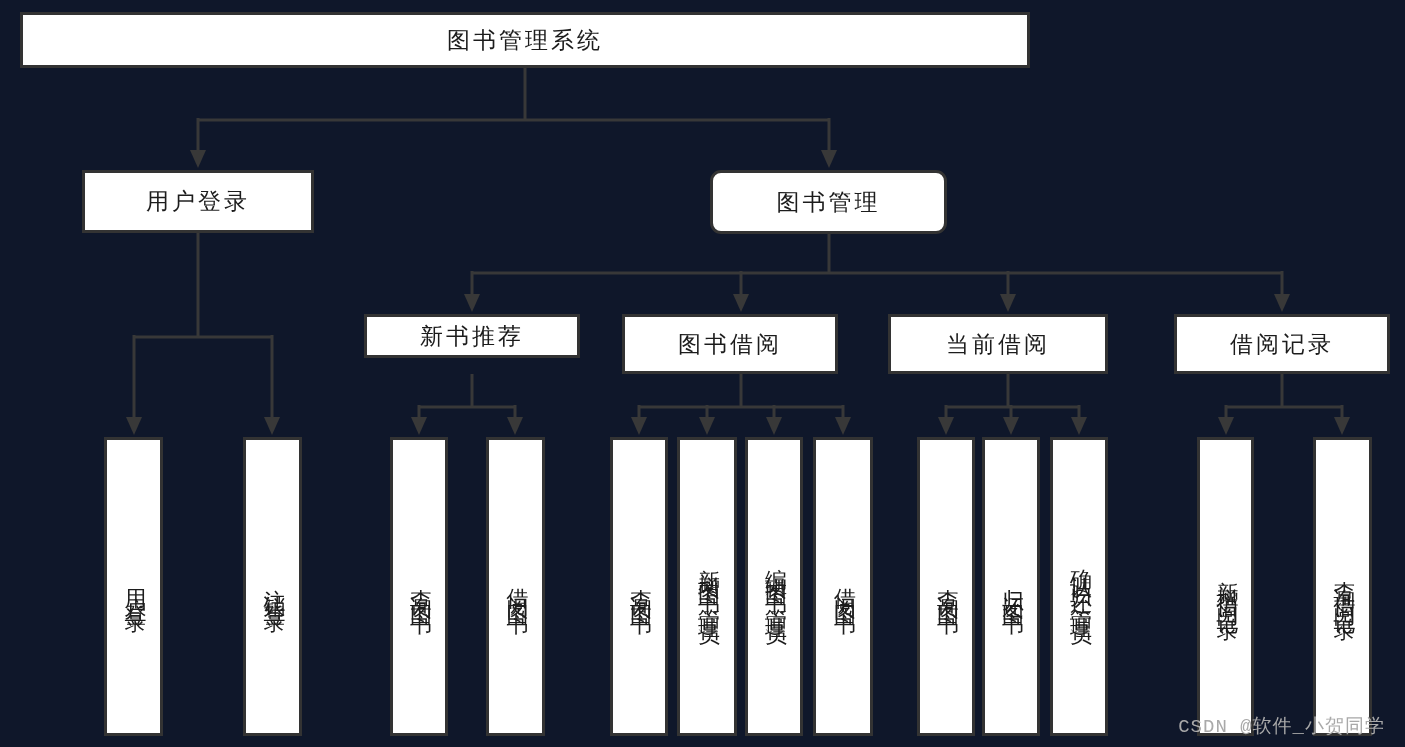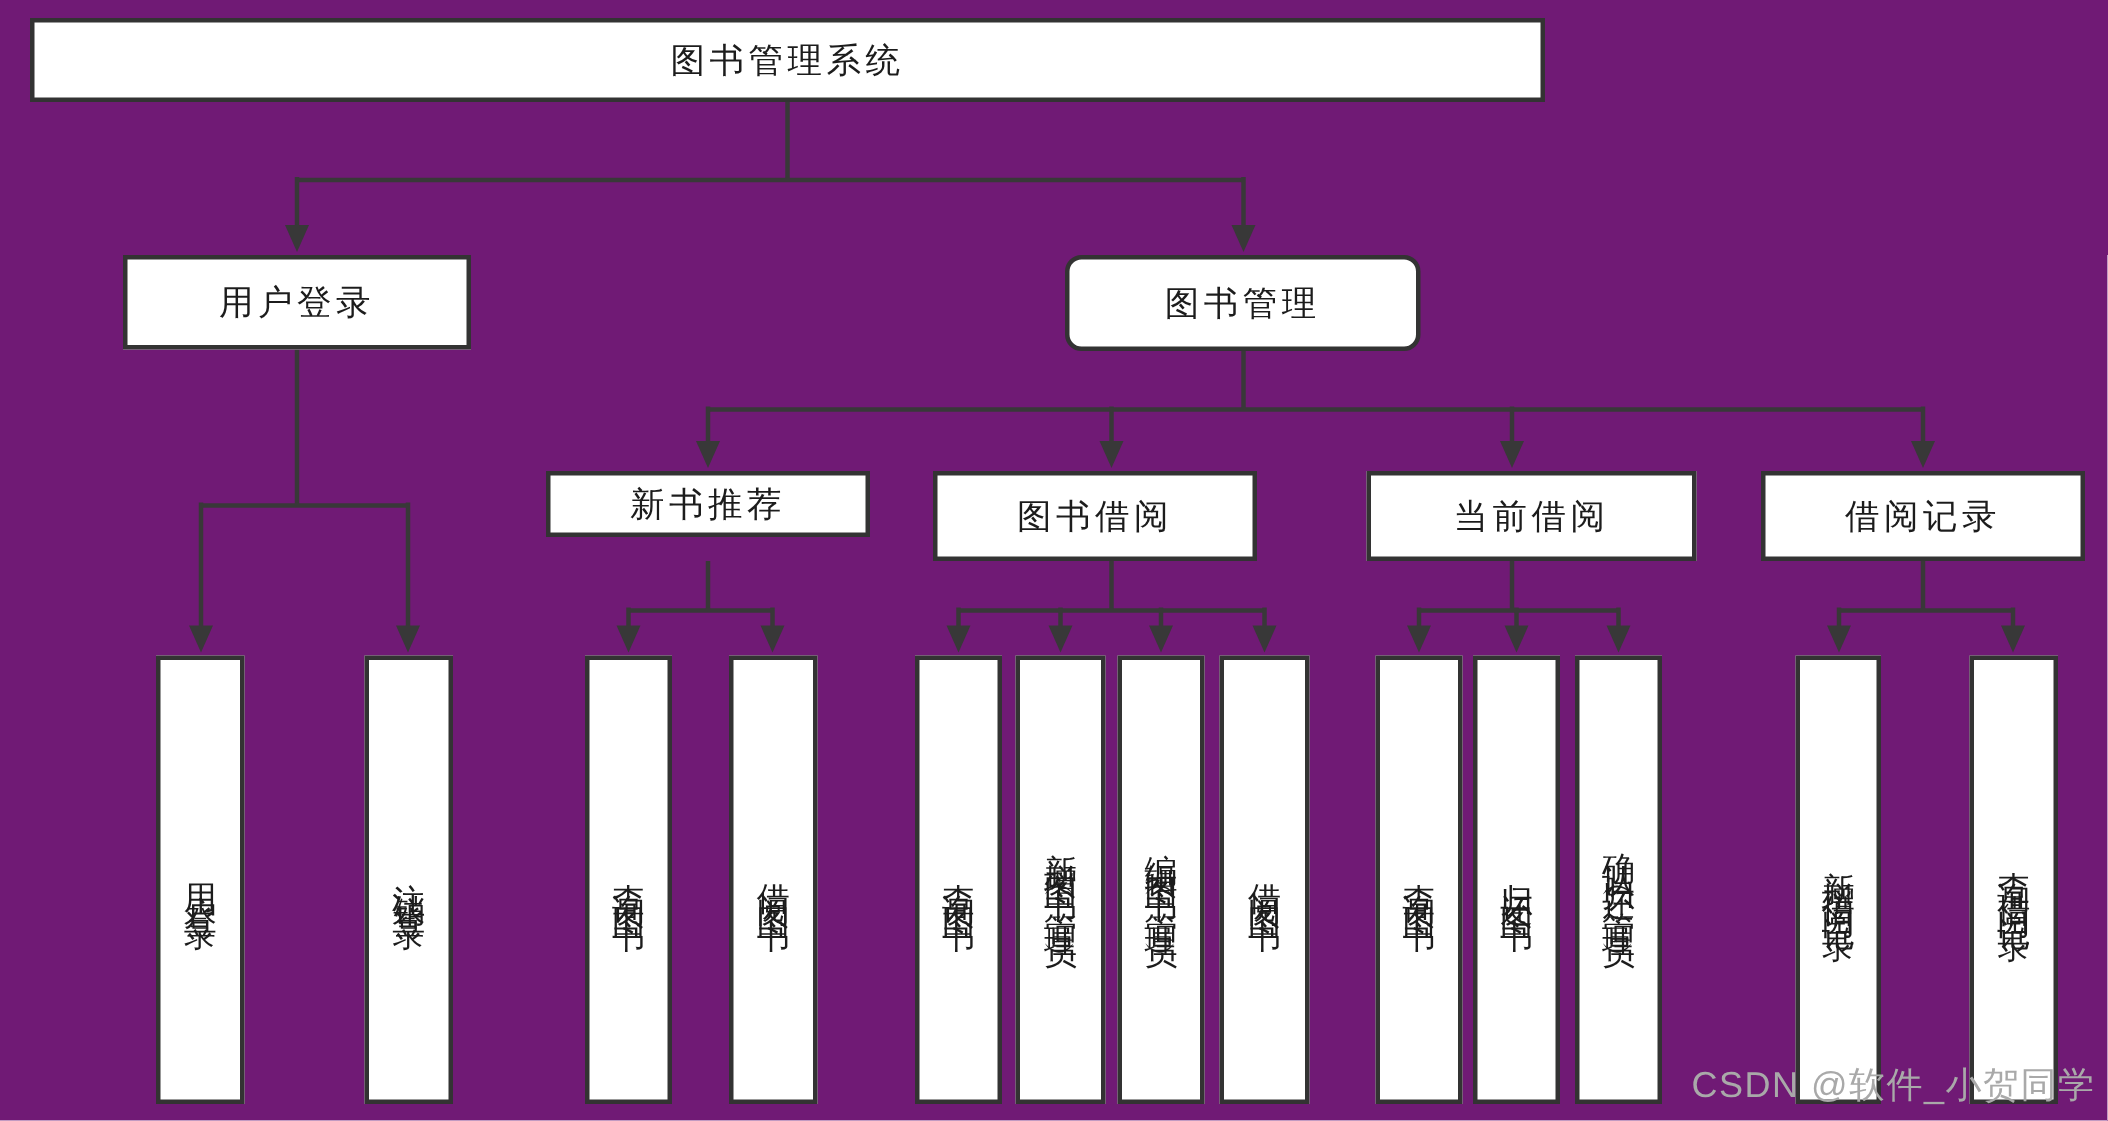--- a/index.html
+++ b/index.html
@@ -7,8 +7,8 @@
     position: relative;
     width: 1405px;
     height: 747px;
-    background: #701a75;
-    font-family: Liberation Sans, sans-serif;
+    background: #0f172a;
+    font-family: Liberation Mono, monospace;
     overflow: hidden;
   }
   .box {

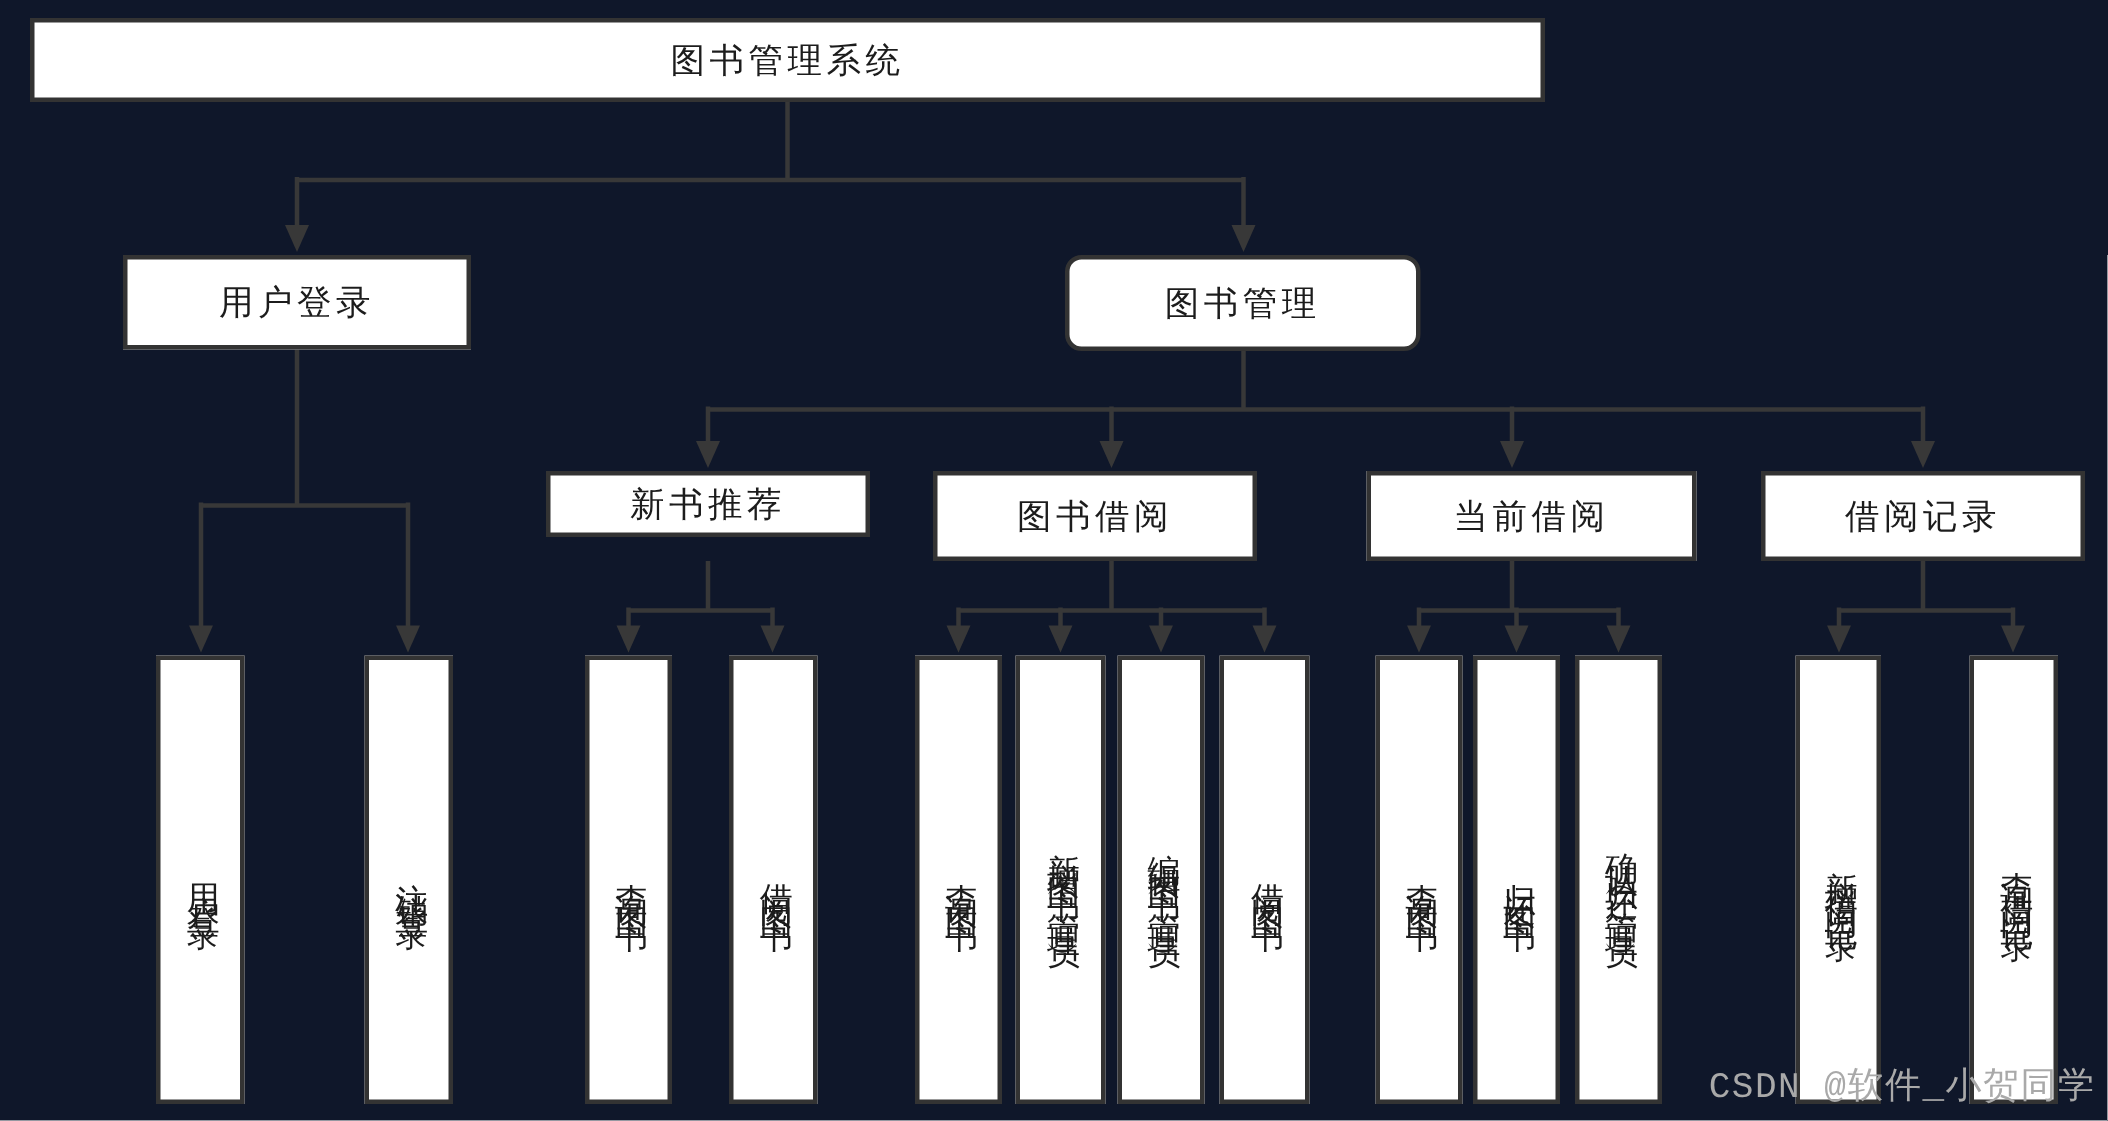--- a/index.html
+++ b/index.html
@@ -107,7 +107,7 @@
   <div class="box" style="left:622px; top:314px; width:216px; height:60px;">
     <span class="h-label">图书借阅</span>
   </div>
-  <div class="box" style="left:911px; top:314px; width:220px; height:60px;">
+  <div class="box" style="left:888px; top:314px; width:220px; height:60px;">
     <span class="h-label">当前借阅</span>
   </div>
   <div class="box" style="left:1174px; top:314px; width:216px; height:60px;">

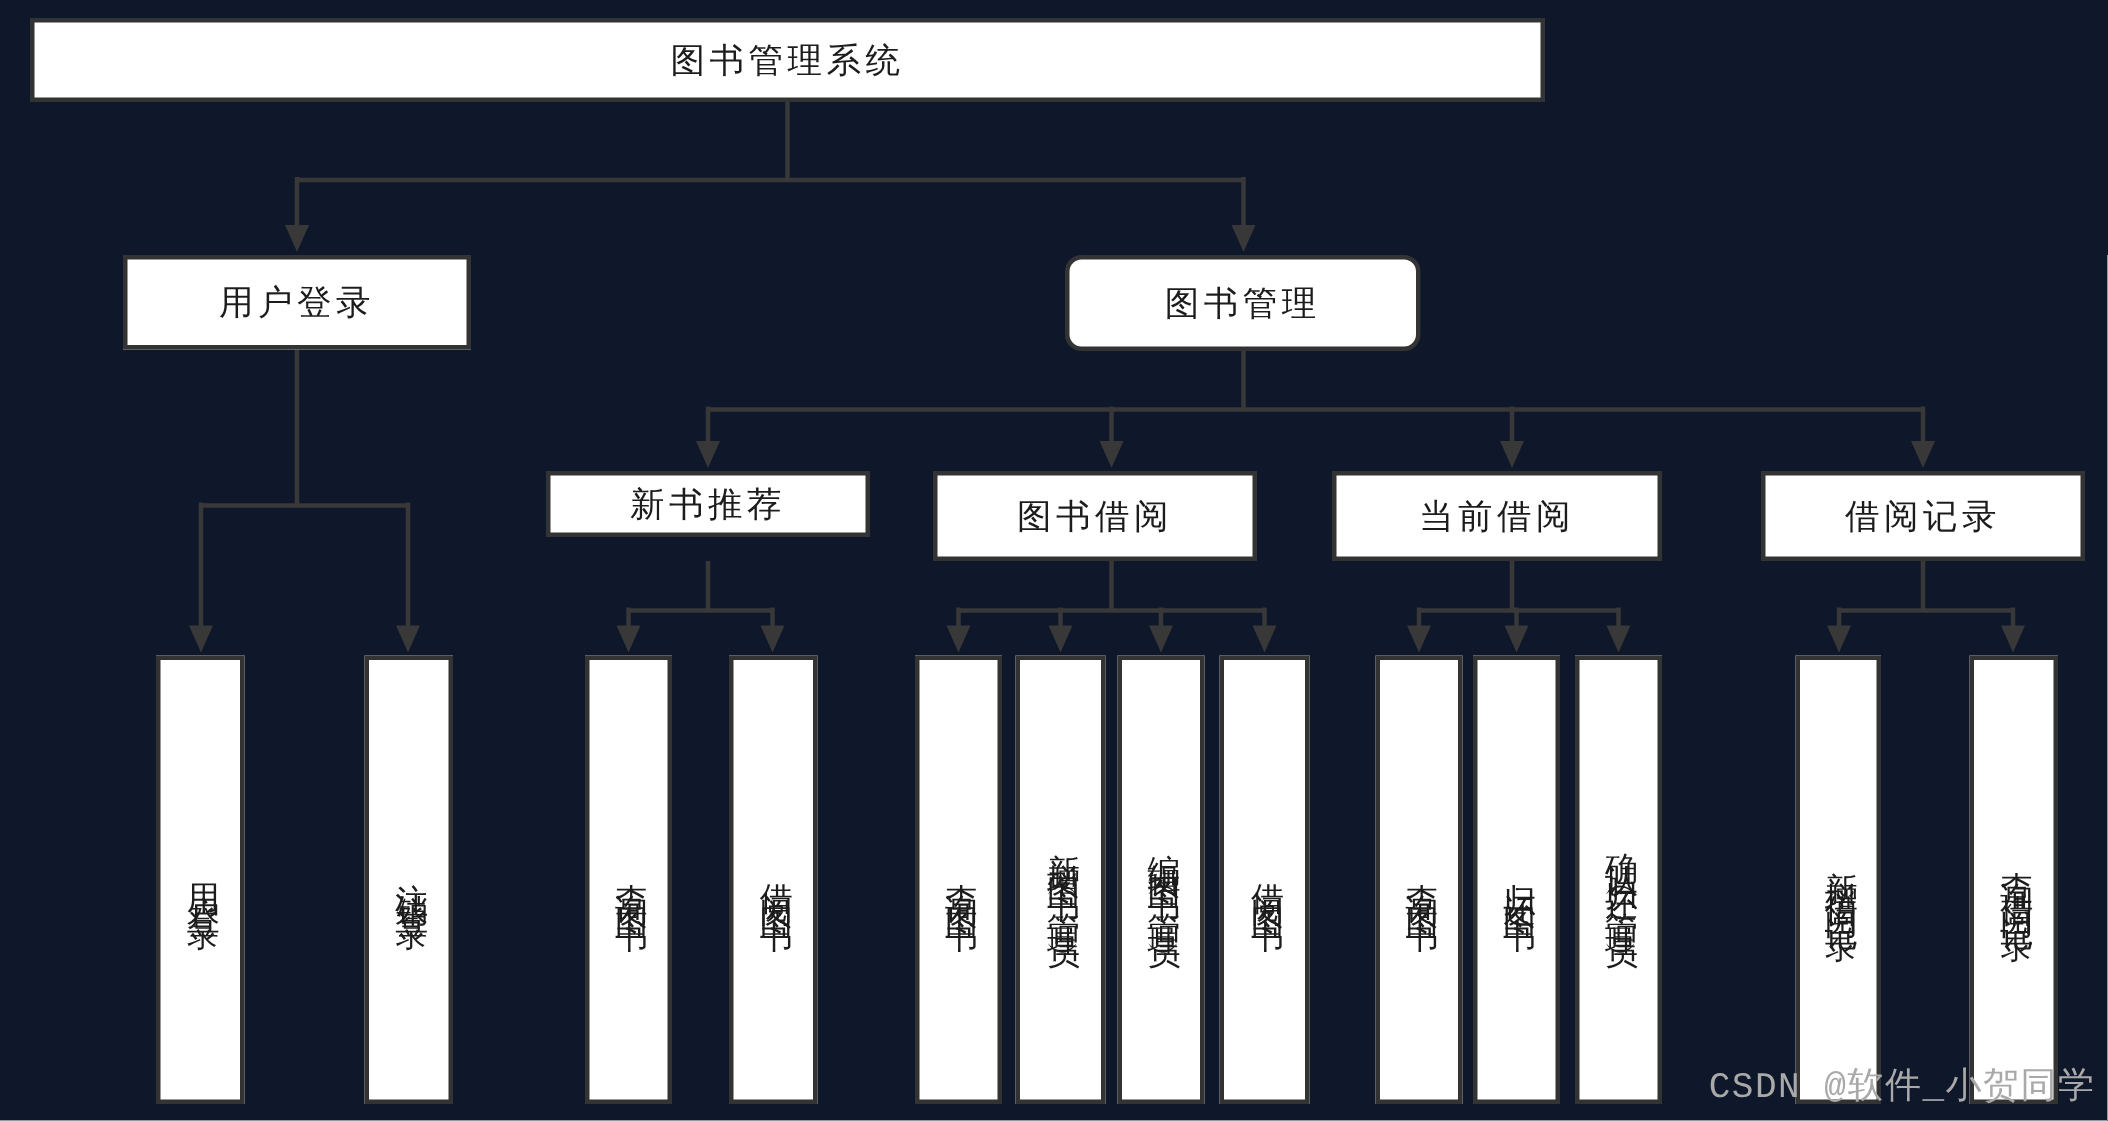--- a/index.html
+++ b/index.html
@@ -44,9 +44,9 @@
   }
   .watermark {
     position: absolute;
-    right: 8px;
+    right: 20px;
     bottom: 8px;
-    font-size: 24px;
+    font-size: 19px;
     letter-spacing: 1px;
     color: #a9a9a9;
     z-index: 6;

